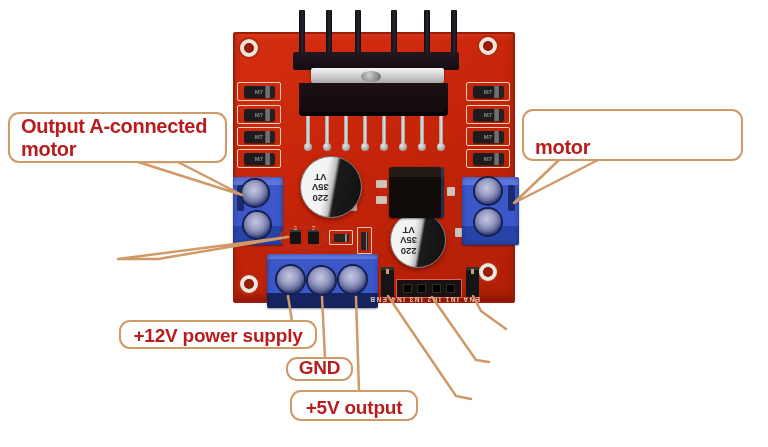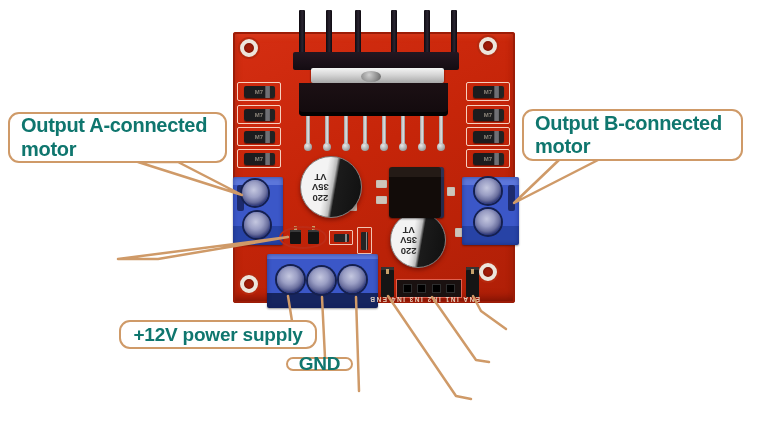--- a/index.html
+++ b/index.html
@@ -85,7 +85,7 @@
 
   
   .callout { position:absolute; z-index:10; background:#fff; border:2.5px solid #cf9a68; border-radius:11px;
-             display:flex; flex-direction:column; justify-content:center; color:#0f766e; font-weight:bold; }
+             display:flex; flex-direction:column; justify-content:flex-end; color:#b91c1c; font-weight:bold; }
   .single { align-items:center; font-size:19px; letter-spacing:-0.2px; }
   .two-line { padding-left:11px; font-size:20px; line-height:1.16; letter-spacing:-0.3px; }
 

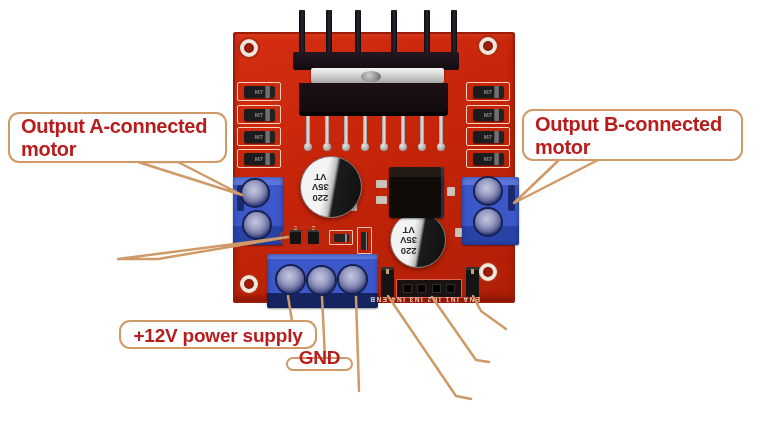--- a/index.html
+++ b/index.html
@@ -231,7 +231,6 @@
   </div>
 
   <div class="callout two-line" style="left:522px; top:109px; width:221px; height:52px;">
-    <div>Output B-connected</div>
     <div>motor</div>
   </div>
 

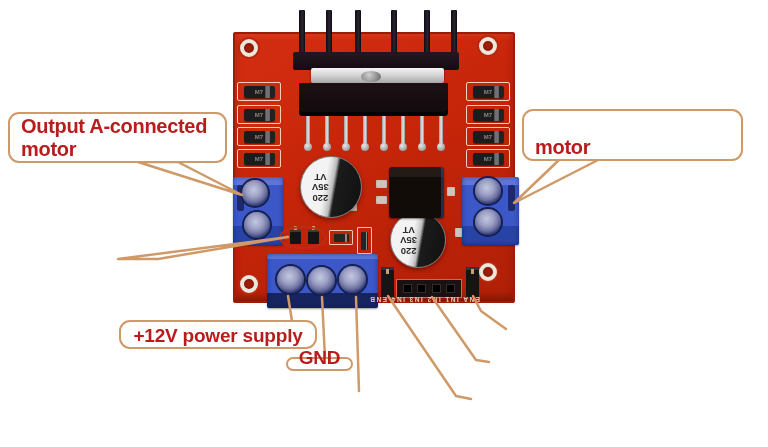--- a/index.html
+++ b/index.html
@@ -239,7 +239,7 @@
     <div>+12V power supply</div>
   </div>
 
-  <div class="callout single" style="left:286px; top:357px; width:67px; height:14px;">
+  <div class="callout single" style="left:286px; top:357px; width:67px; height:24px;">
     <div>GND</div>
   </div>
 

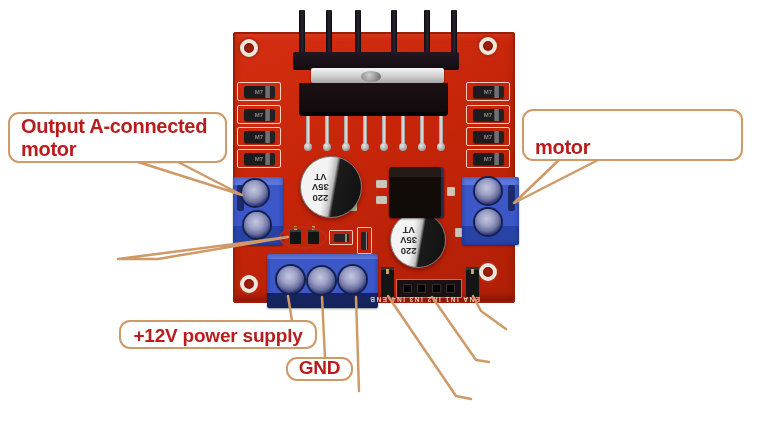--- a/index.html
+++ b/index.html
@@ -243,6 +243,9 @@
     <div>GND</div>
   </div>
 
+  <div class="callout single" style="left:290px; top:390px; width:128px; height:31px;">
+    <div>+5V output</div>
+  </div>
 
 
 

